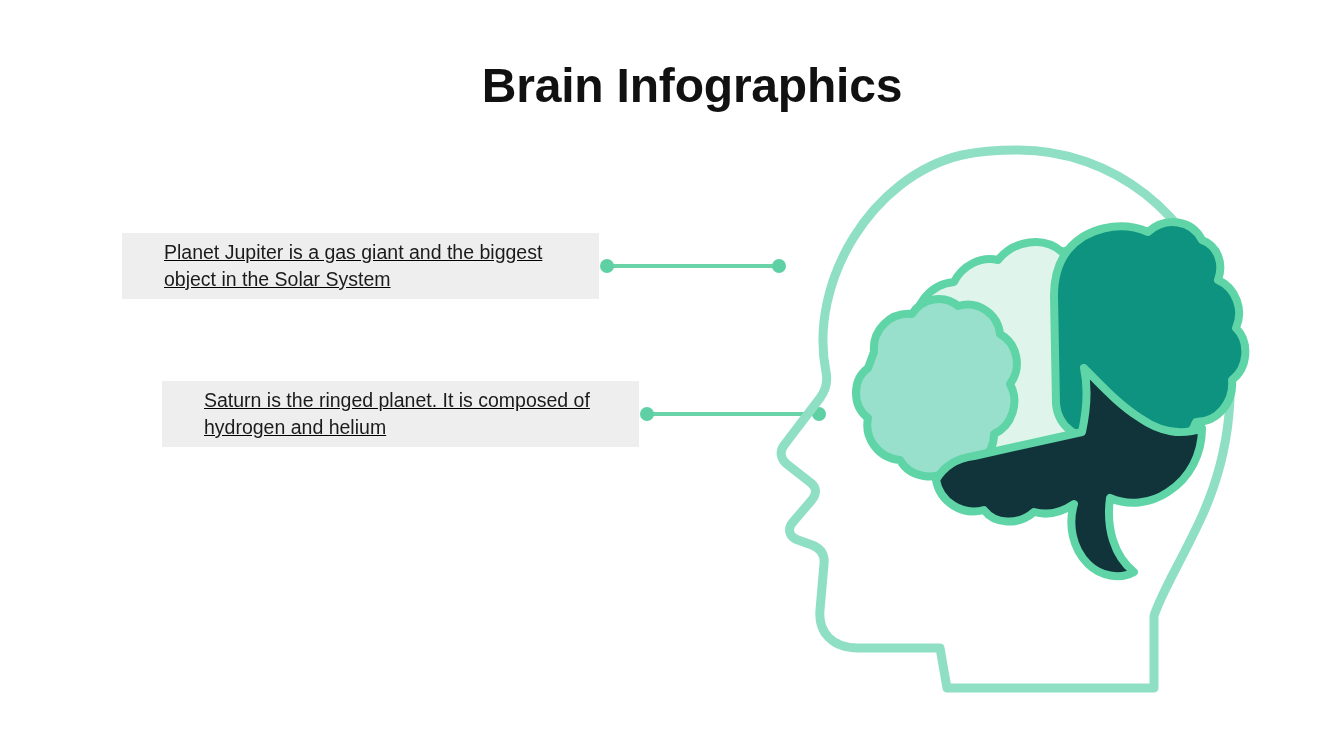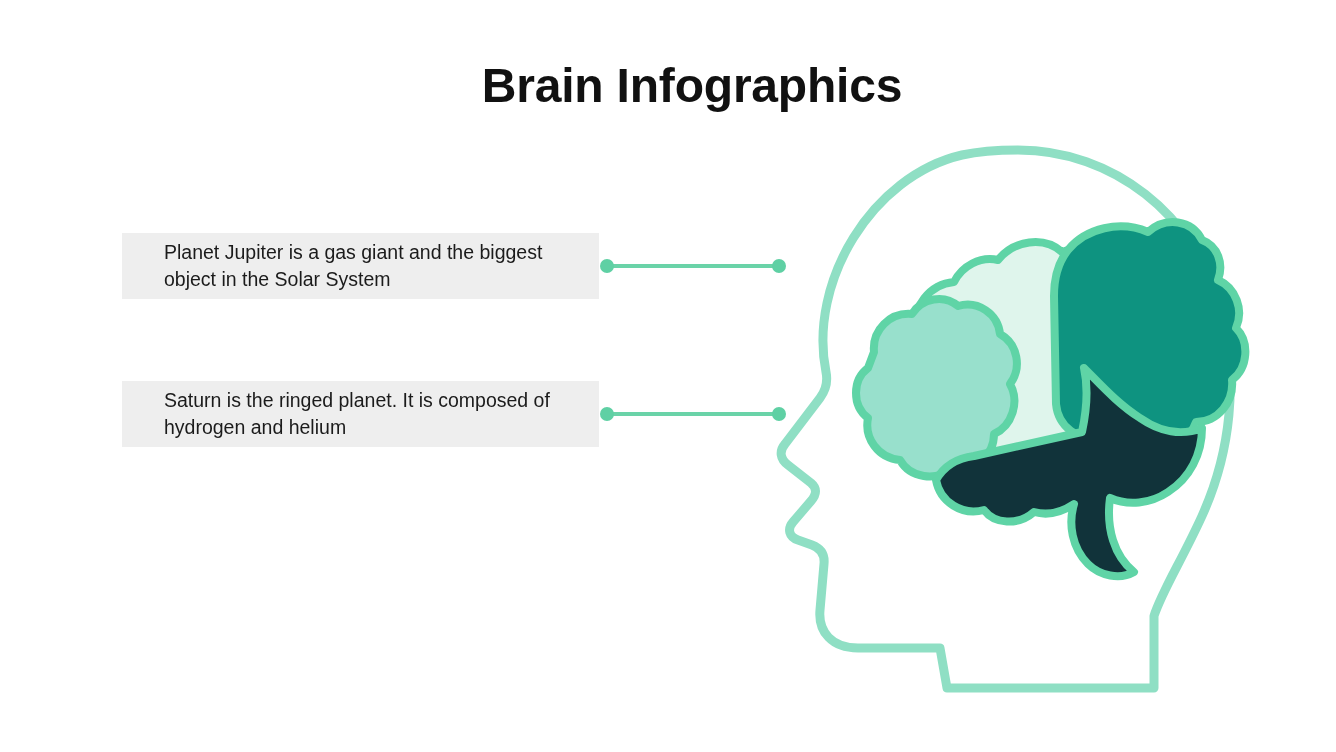--- a/index.html
+++ b/index.html
@@ -63,6 +63,7 @@
     align-items: center;
     padding-left: 42px;
     padding-right: 14px;
+    text-decoration: underline;
   }
 
   .fact-text {

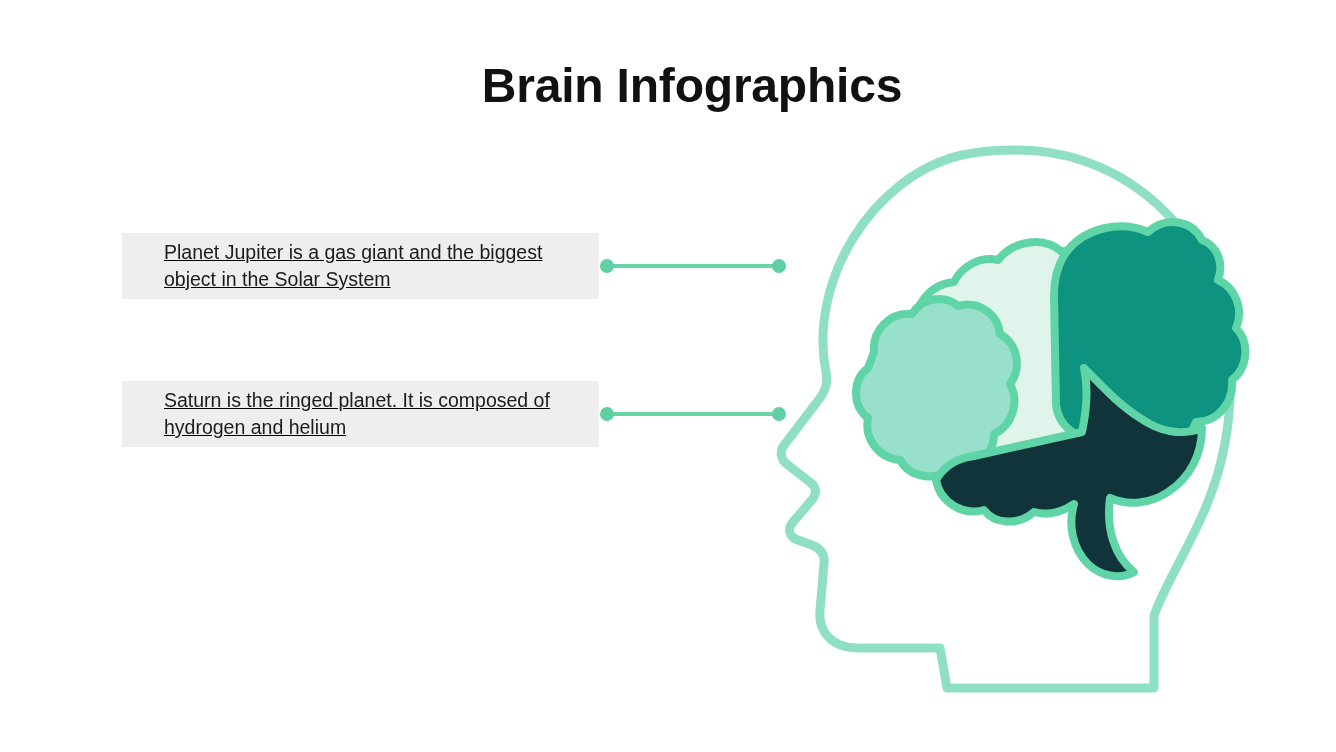--- a/index.html
+++ b/index.html
@@ -48,7 +48,7 @@
     height: 66px;
   }
   #fact-row-0 { top: 233px; }
-  #fact-row-1 { top: 381px; }
+  #fact-row-1 { top: 381px; margin-left: 40px; }
   #fact-row-2 { top: 529px; }
 
   .fact-box {

